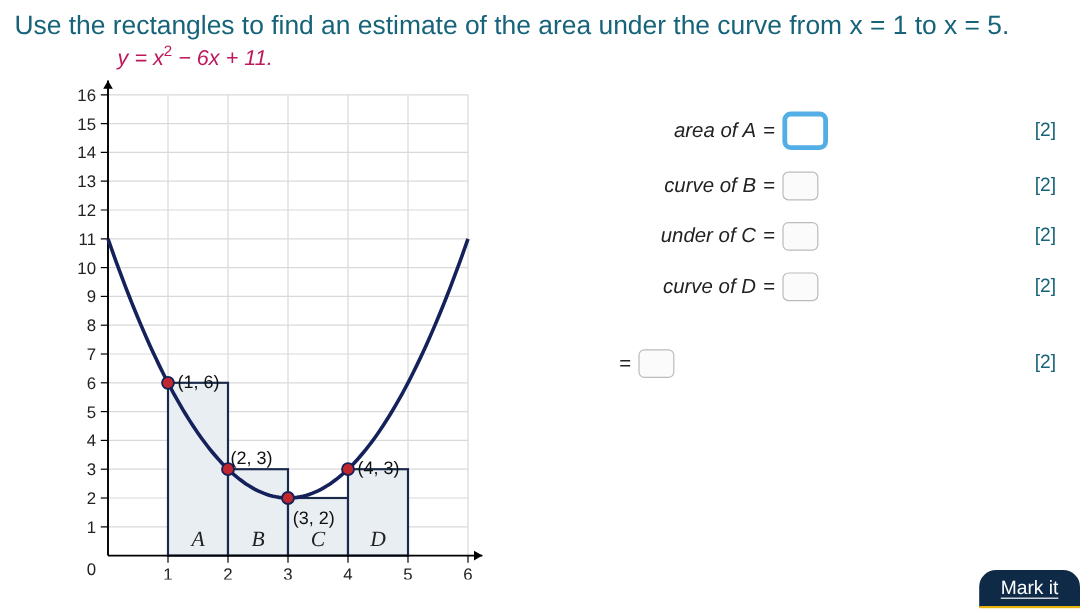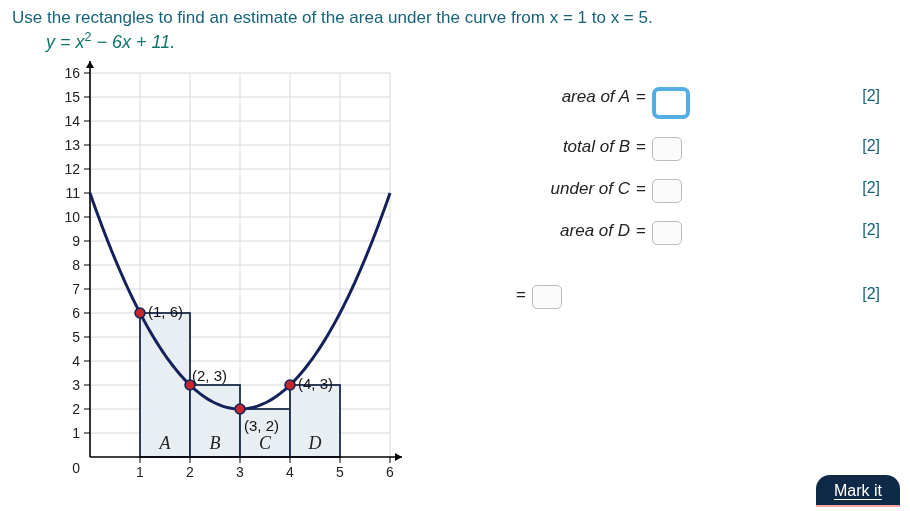--- a/index.html
+++ b/index.html
@@ -15,7 +15,7 @@
   }
   .prompt {
     color: #16637a;
-    font-size: 17px;
+    font-size: 22px;
     padding: 8px 12px 2px 12px;
   }
   .equation {

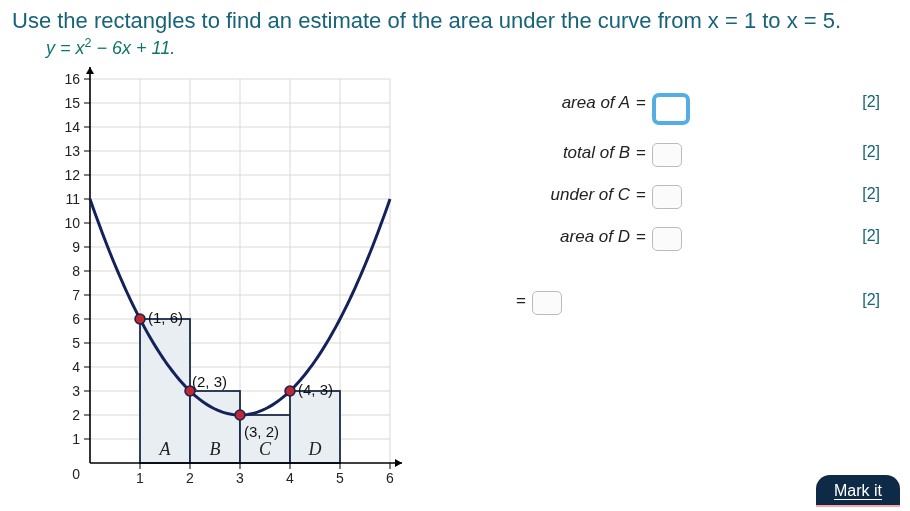--- a/index.html
+++ b/index.html
@@ -21,8 +21,8 @@
   .equation {
     font-style: italic;
     font-size: 18px;
-    padding-left: 46px;
-    color: #0f766e;
+    padding-left: 98px;
+    color: #be185d;
     margin-bottom: 4px;
   }
   .equation .sup { font-size: 0.7em; vertical-align: super; font-style: normal;}

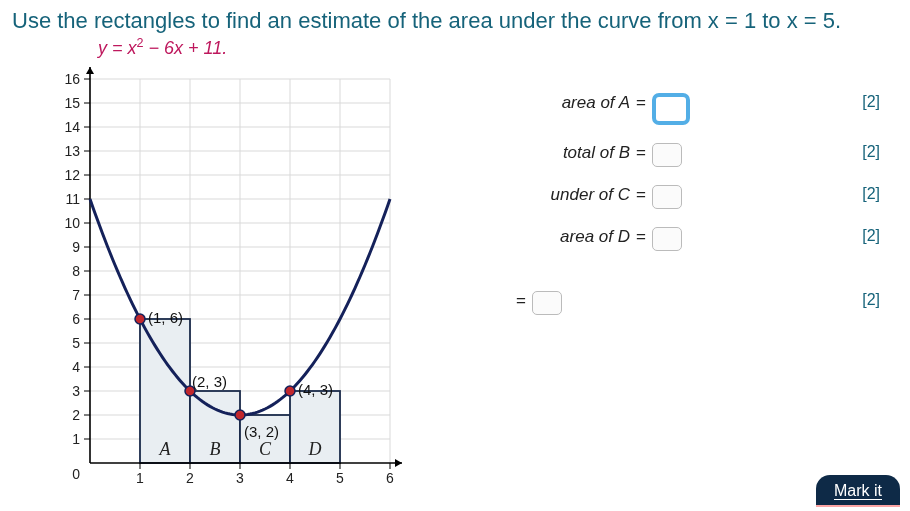--- a/index.html
+++ b/index.html
@@ -40,7 +40,7 @@
   }
   .answer-row {
     display: flex;
-    align-items: flex-start;
+    align-items: center;
     margin-bottom: 18px;
     font-size: 17px;
     font-style: italic;

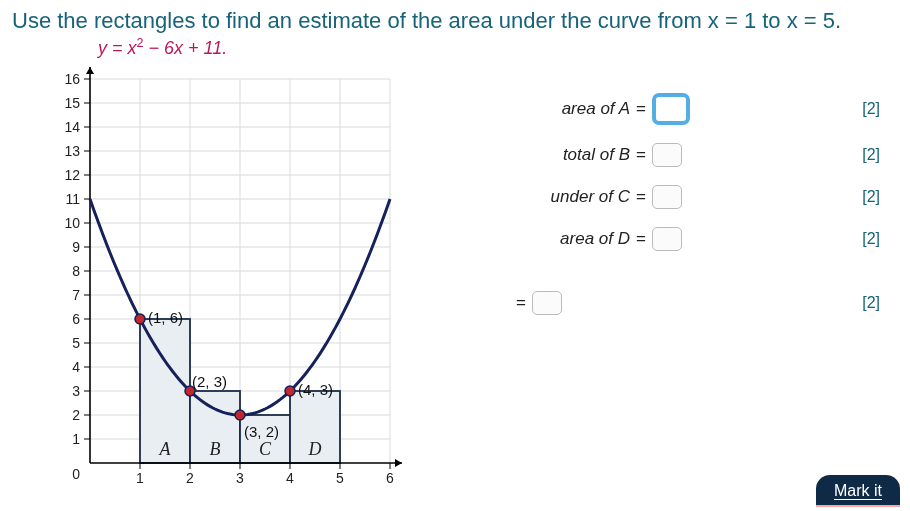--- a/index.html
+++ b/index.html
@@ -202,7 +202,7 @@
       <span class="marks">[2]</span>
     </div>
     <div class="answer-row">
-      <span class="lbl">total of B</span>
+      <span class="lbl">curve of B</span>
       <span class="eq">=</span>
       <span class="inputbox"></span>
       <span class="gap"></span>

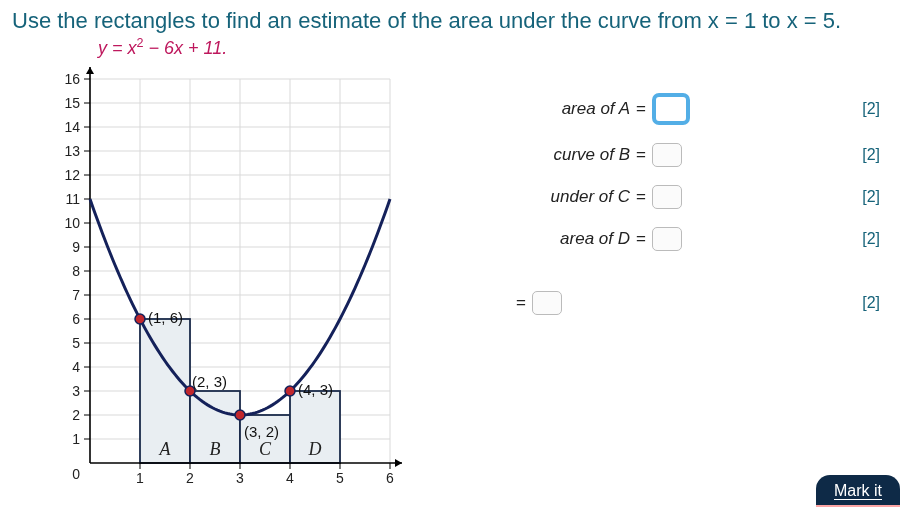--- a/index.html
+++ b/index.html
@@ -216,7 +216,7 @@
       <span class="marks">[2]</span>
     </div>
     <div class="answer-row">
-      <span class="lbl">area of D</span>
+      <span class="lbl">curve of D</span>
       <span class="eq">=</span>
       <span class="inputbox"></span>
       <span class="gap"></span>

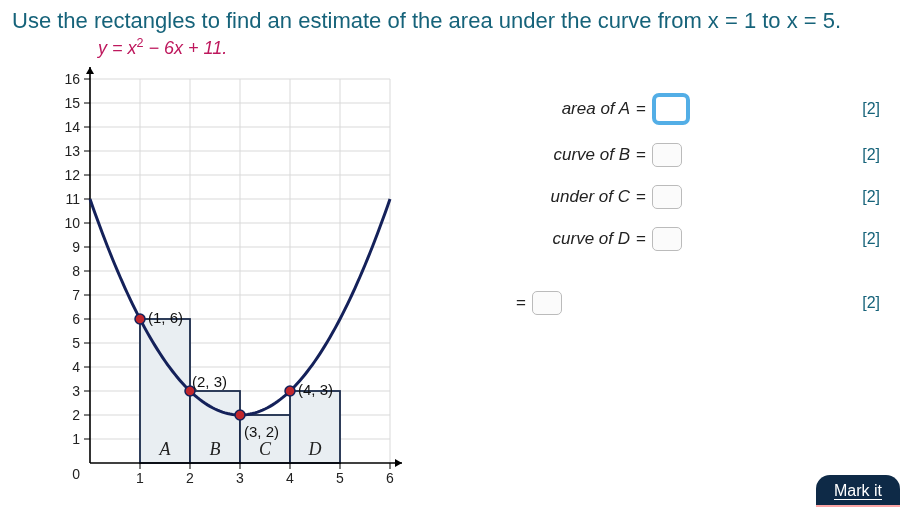--- a/index.html
+++ b/index.html
@@ -81,7 +81,7 @@
     padding: 7px 18px 5px 18px;
     font-size: 16px;
     cursor: pointer;
-    border-bottom: 2px solid #fca5a5;
+    border-bottom: 2px solid #eab308;
     text-decoration: underline;
     text-underline-offset: 3px;
   }

